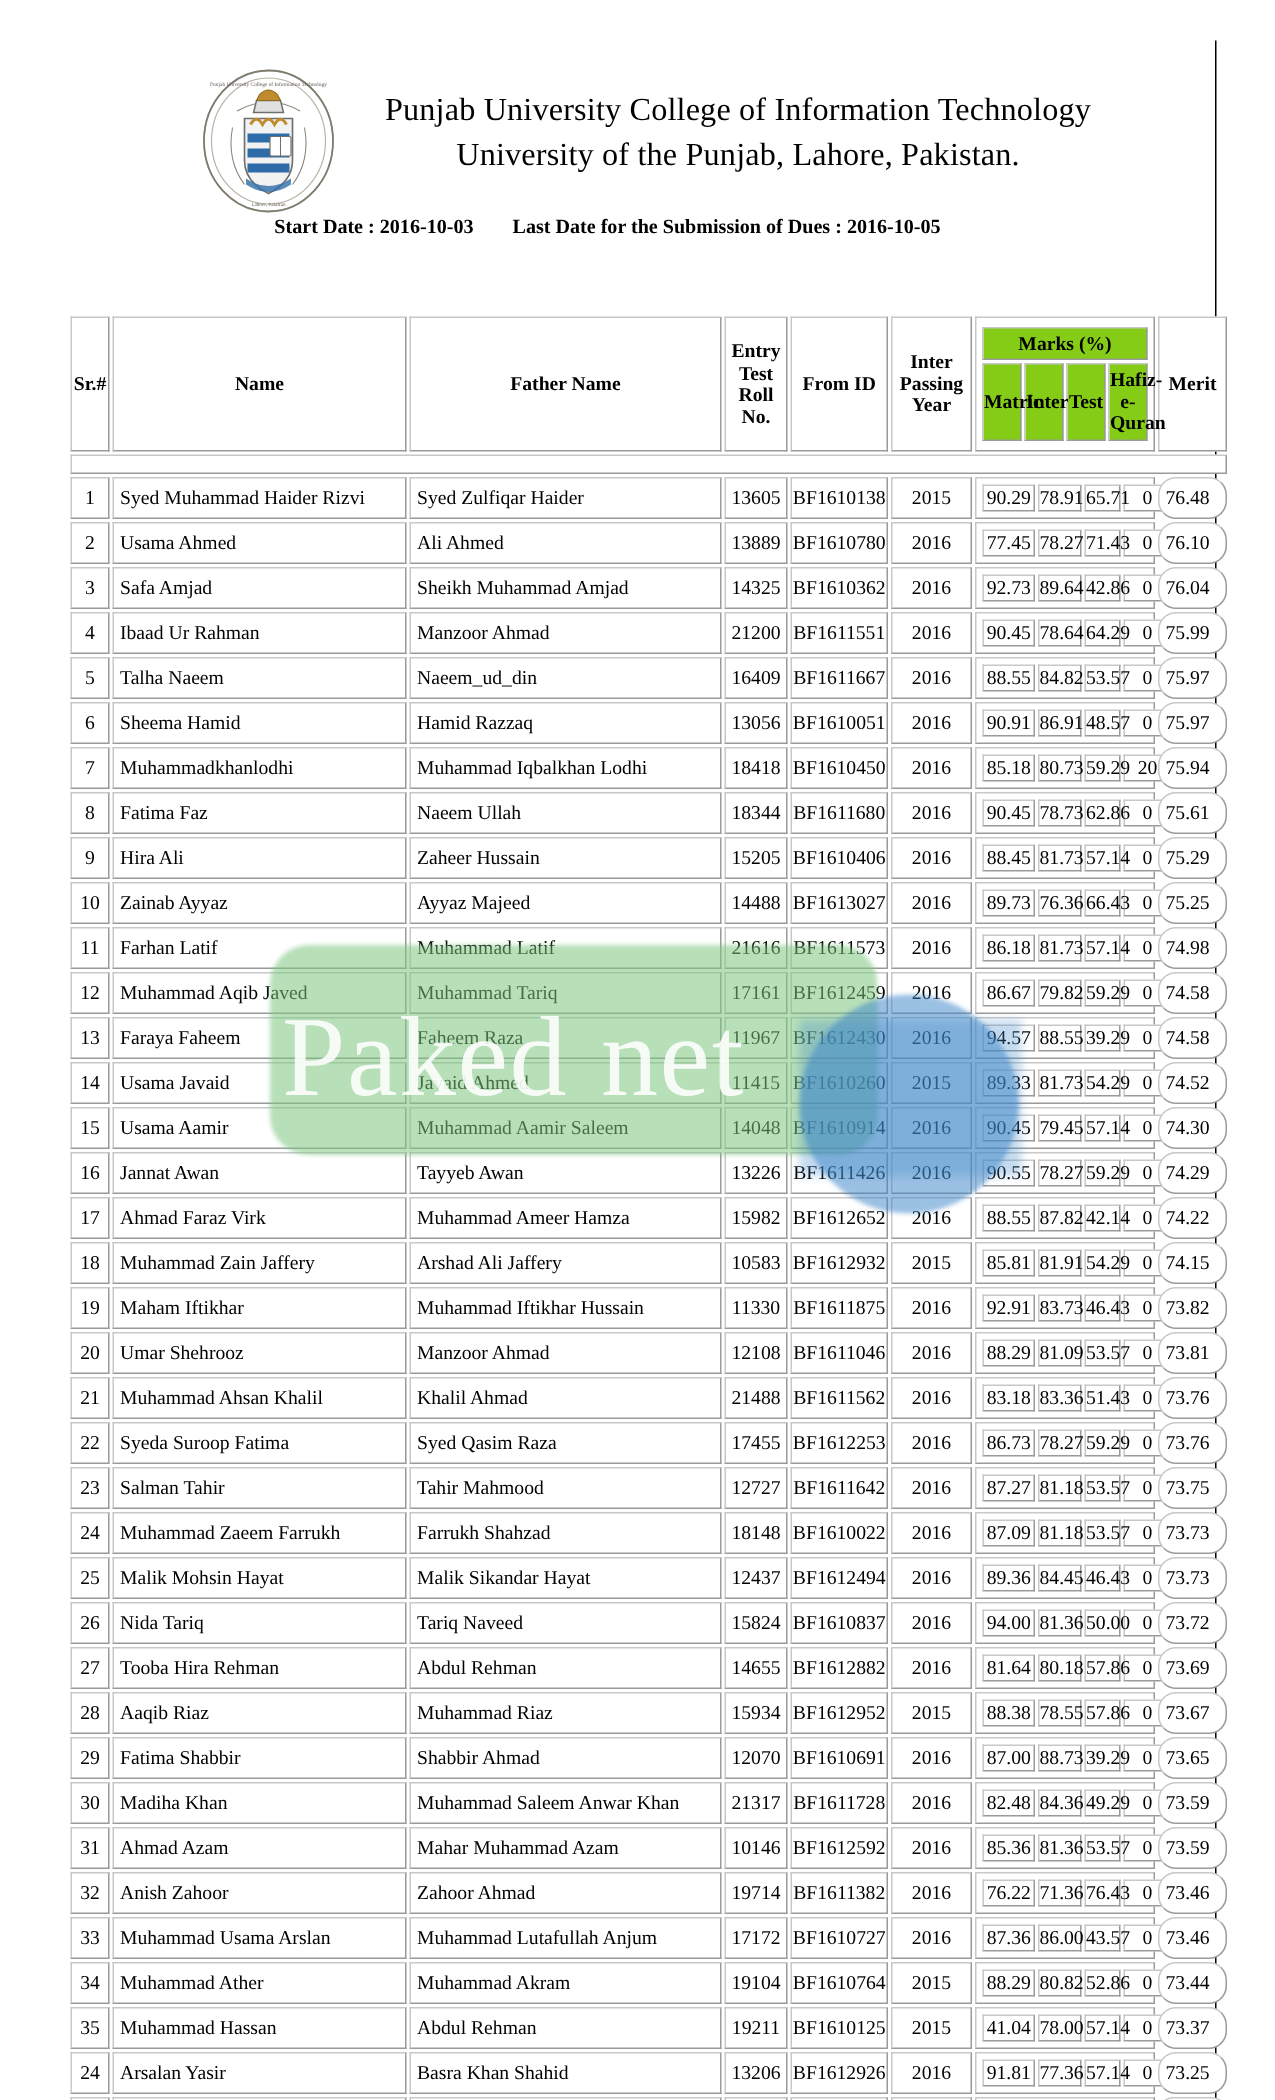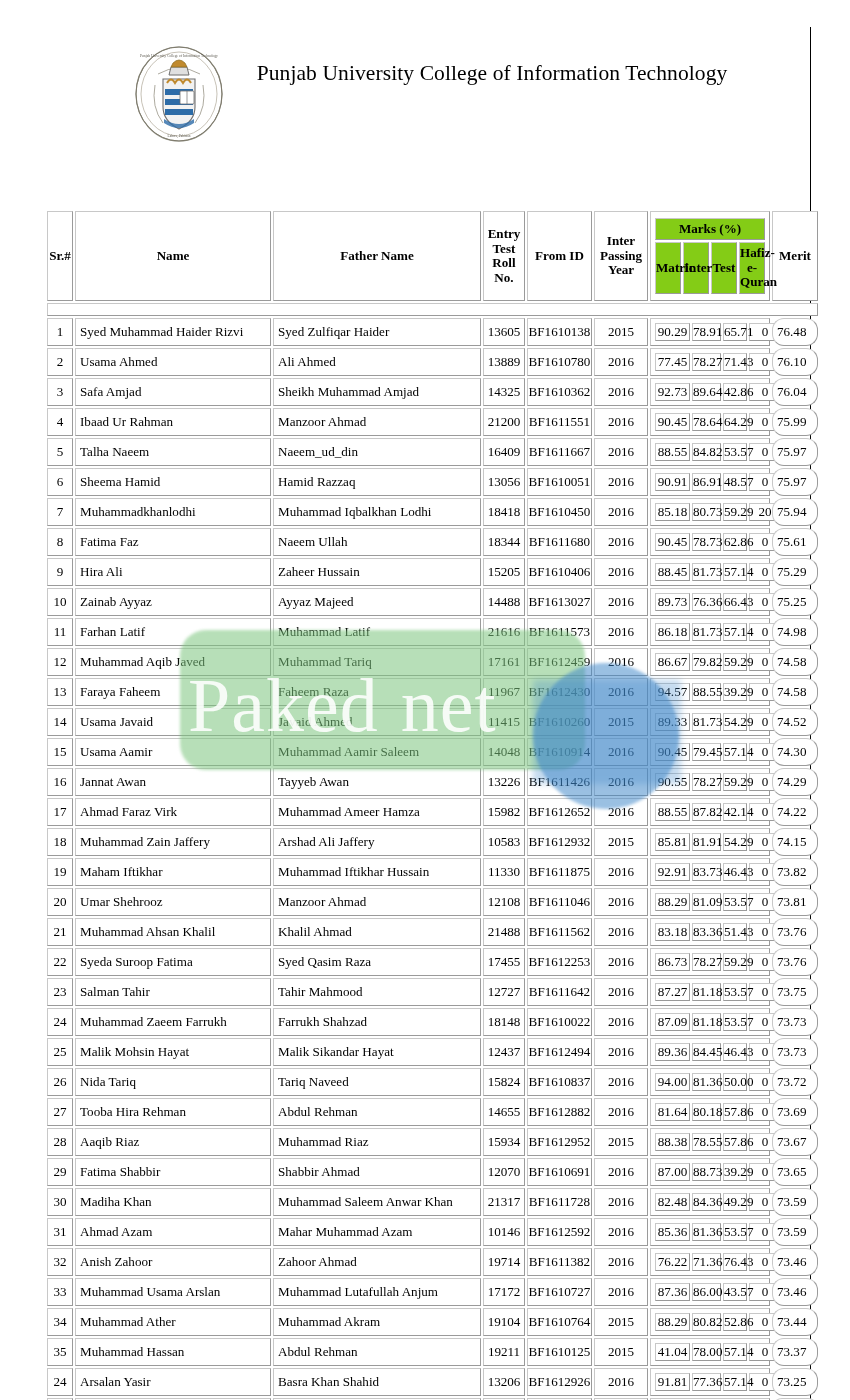--- a/index.html
+++ b/index.html
@@ -249,6 +249,7 @@
 
   <div class="org-title">
     <div>Punjab University College of Information Technology</div>
+    <div>University of the Punjab, Lahore, Pakistan.</div>
   </div>
 
   <div class="meta">

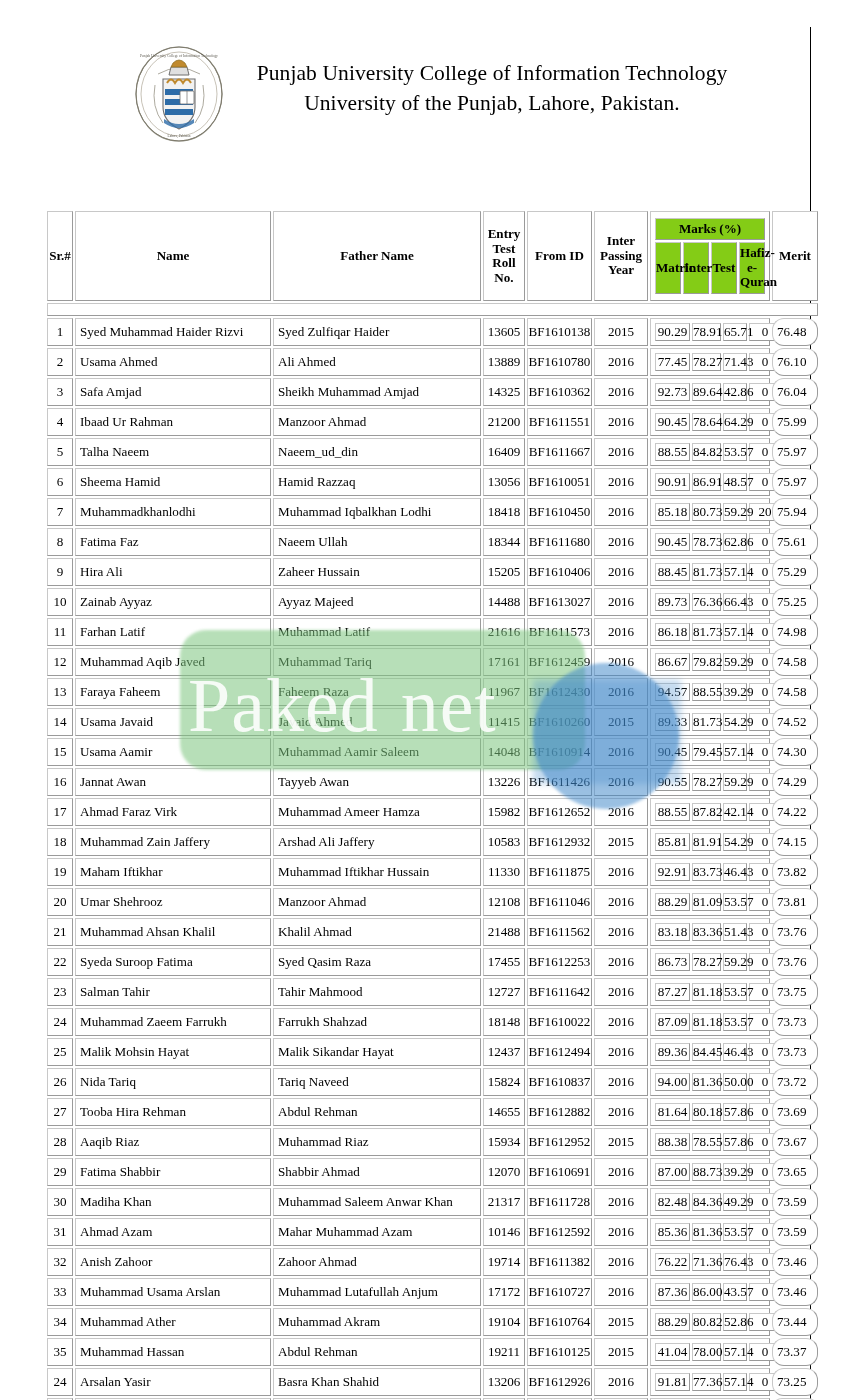--- a/index.html
+++ b/index.html
@@ -253,6 +253,9 @@
   </div>
 
   <div class="meta">
+    <div class="dates">
+      <span>Start Date : 2016-10-03</span><span class="gap"></span><span>Last Date for the Submission of Dues : 2016-10-05</span>
+    </div>
   </div>
 </div>
 

